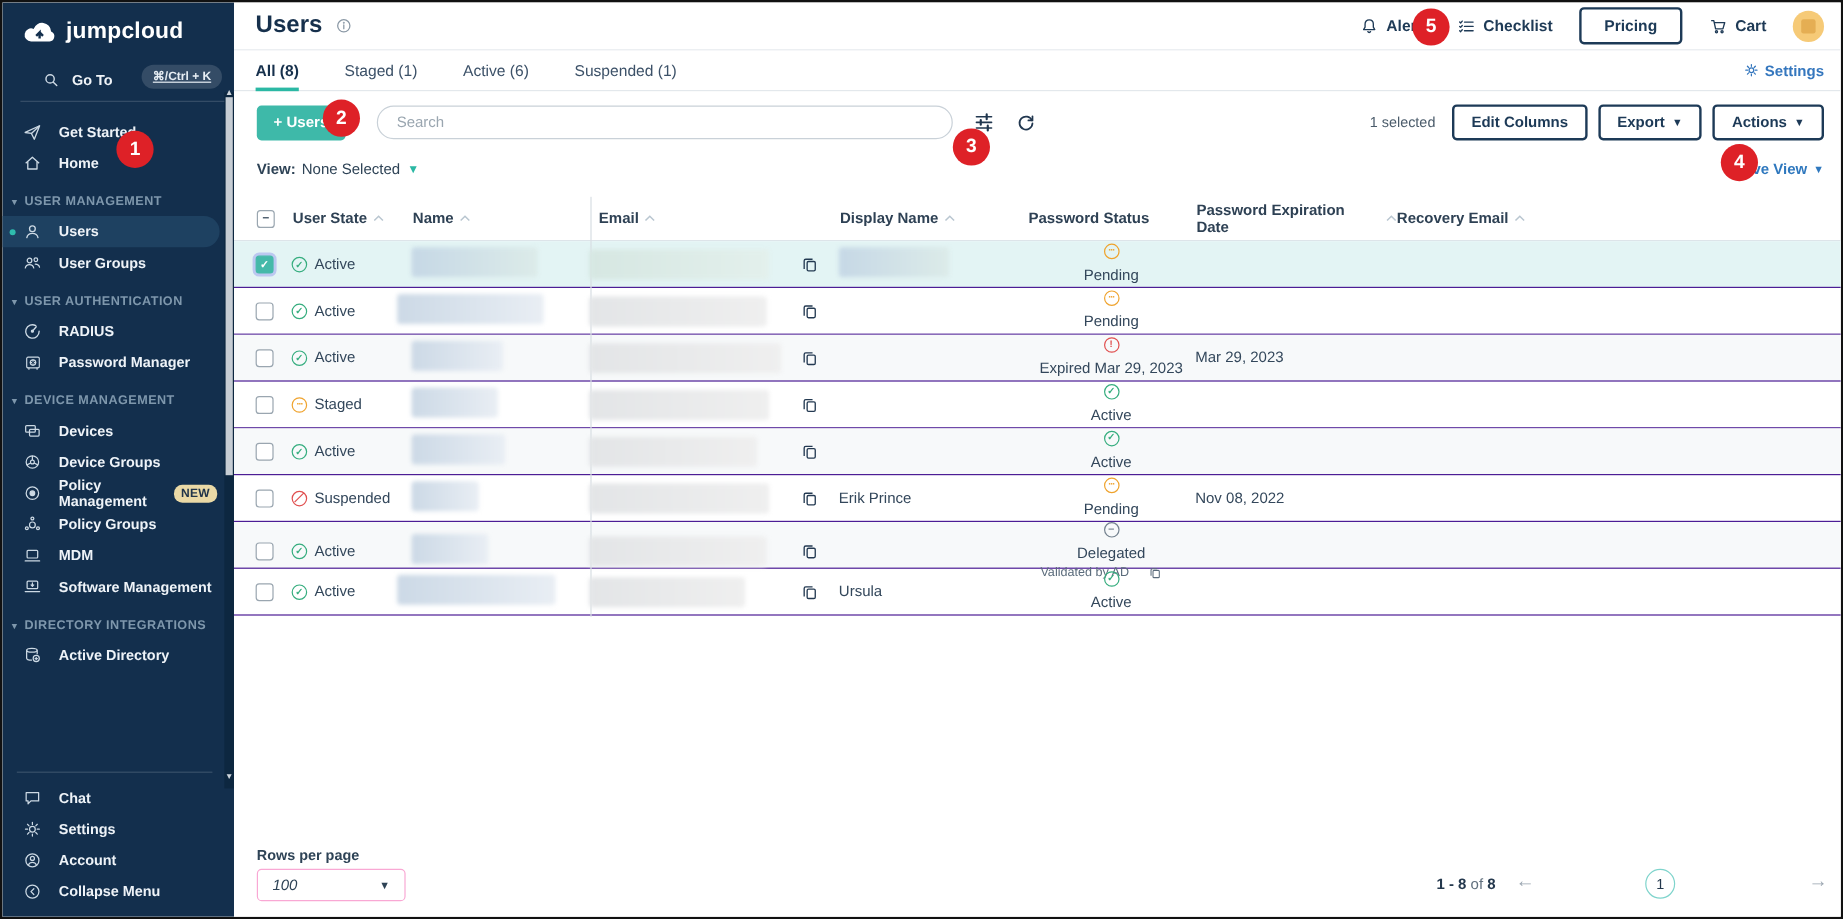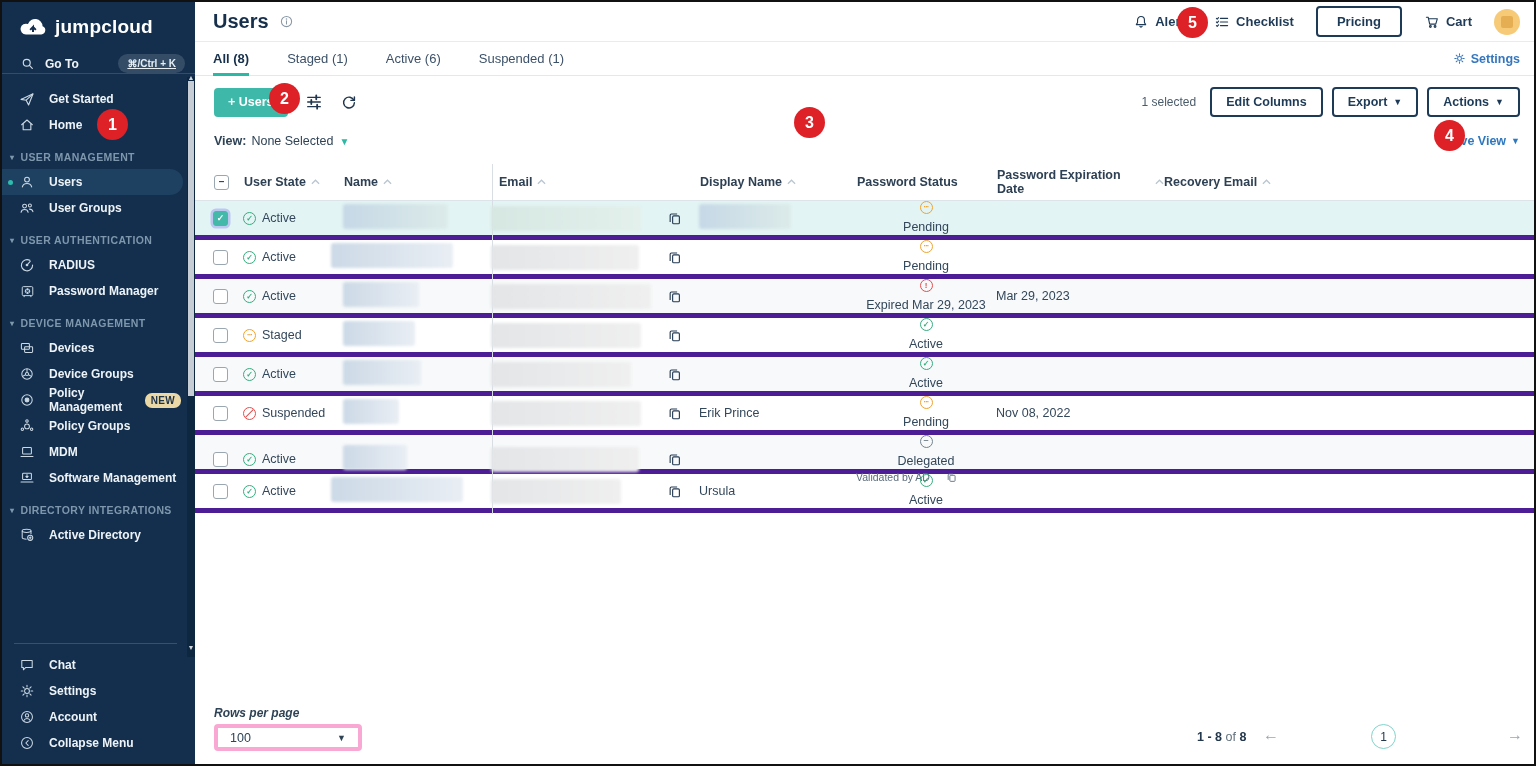--- a/index.html
+++ b/index.html
@@ -10,7 +10,7 @@
   .sidebar { position:absolute; left:0; top:0; bottom:0; width:193px; background:#132f4d; color:#e9f0f6; }
   .logo-row { display:flex; align-items:center; gap:7px; padding:14px 0 8px 16px; }
   .logo-text { font-size:19px; font-weight:700; color:#fff; letter-spacing:.2px; }
-  .goto-row { display:flex; align-items:center; gap:10px; padding:8px 10px 0 18px; border-bottom:1px solid rgba(255,255,255,.14); }
+  .goto-row { display:flex; align-items:flex-end; gap:10px; padding:8px 10px 10px 18px; border-bottom:1px solid rgba(255,255,255,.14);margin-left:15px; }
   .goto-label { font-size:12px; font-weight:700; color:#f0f4f8; flex:1; }
   .shortcut-pill { background:rgba(255,255,255,.14); color:#e7eef4; font-size:10px; font-weight:700; padding:4px 9px; border-radius:11px; white-space:nowrap;text-decoration:underline; }
   .nav { padding-top:12px; }

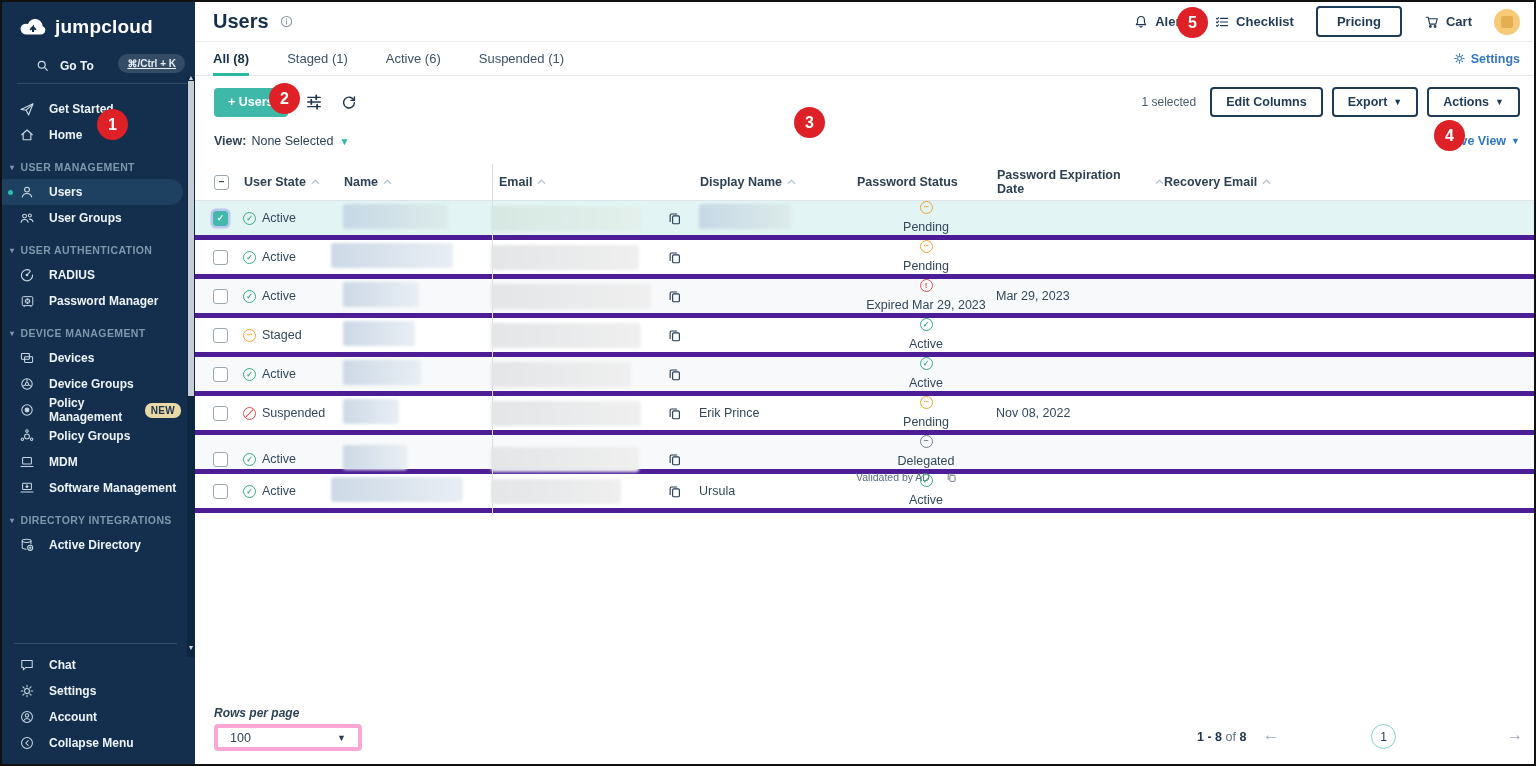--- a/index.html
+++ b/index.html
@@ -380,6 +380,7 @@
 
     <div class="toolbar">
       <button class="add-users-btn">+ Users</button>
+      <input class="search-input" type="text" placeholder="Search" style="">
       <svg class="tool-icon i" viewBox="0 0 20 20" fill="none" stroke="#21374f" stroke-width="1.5" stroke-linecap="round">
           <path d="M3 4.8h14M3 10h14M3 15.2h14"></path>
           <path d="M12.5 2.6v4.4M7 7.8v4.4M13.5 13v4.4" stroke-width="2"></path>

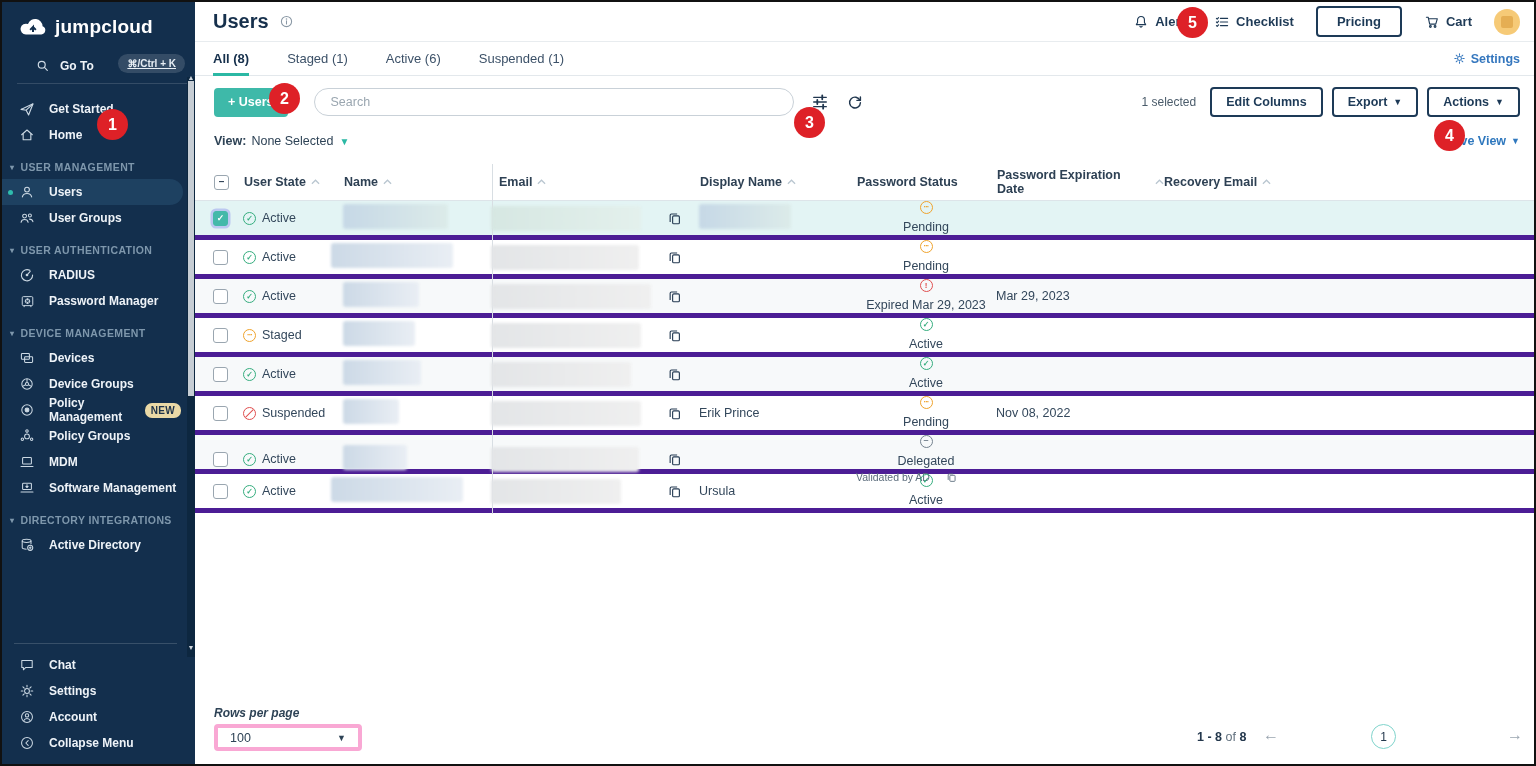--- a/index.html
+++ b/index.html
@@ -65,7 +65,7 @@
   .t-head { height:37px; border-bottom:1px solid #dde4e9; }
   .hcell { display:flex; align-items:center; gap:5px; font-size:12.5px; font-weight:700; color:#2e4154; cursor:pointer; }
   .sort-caret { color:#b9c6d0; }
-  .t-row { height:39px; border-bottom:5px solid #4c1d95; font-size:12.5px; color:#33475b; cursor:pointer;padding-left:18px; }
+  .t-row { height:39px; border-bottom:1px solid #4c1d95; font-size:12.5px; color:#33475b; cursor:pointer;padding-left:18px; }
   .t-row.stripe { background:#f7f9fa; }
   .t-row.selected { background:#e3f4f4; }
   .cb { width:15px; height:15px; border:1.6px solid #9aa6b0; border-radius:3px; background:#fff; cursor:pointer; display:flex; align-items:center; justify-content:center; font-size:10px; color:#2e4154; font-weight:700; }

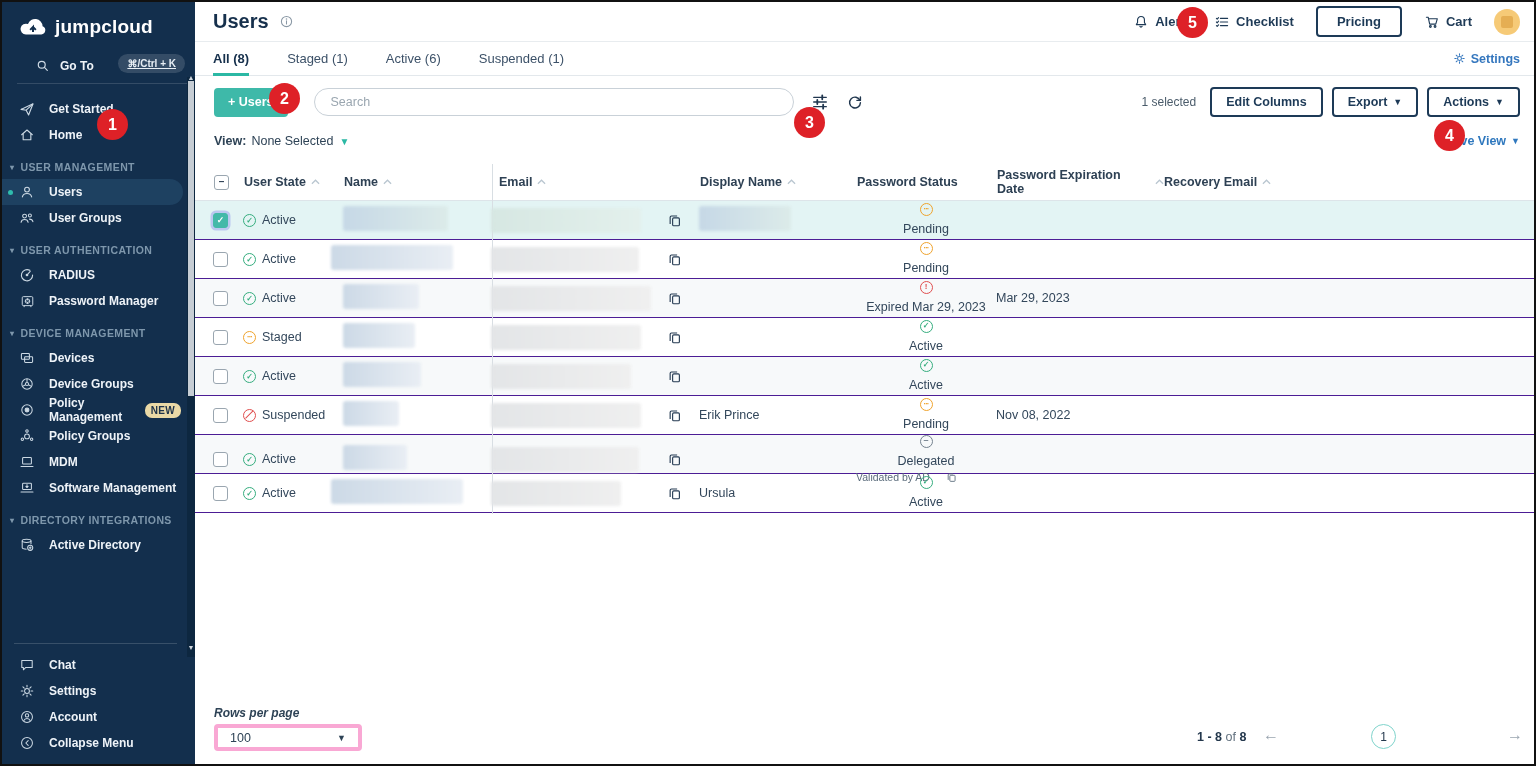--- a/index.html
+++ b/index.html
@@ -87,7 +87,7 @@
   .copy-icon { width:15px; height:15px; color:#243a52; cursor:pointer; flex:none; }
   .pw-cell { line-height:1.25; }
   .pw-line { display:flex; align-items:center; gap:6px;flex-direction:column; }
-  .pw-sub { font-size:10.5px; color:#5a6b7b; display:flex; align-items:center; gap:16px; margin-top:1px; }
+  .pw-sub { font-size:10.5px; color:#5a6b7b; display:flex; align-items:center; gap:16px; margin-top:1px;margin-left:11px; }
   .v-divider { position:absolute; left:297px; top:0; width:1px; height:350px; background:#d8dee3; }
 
   

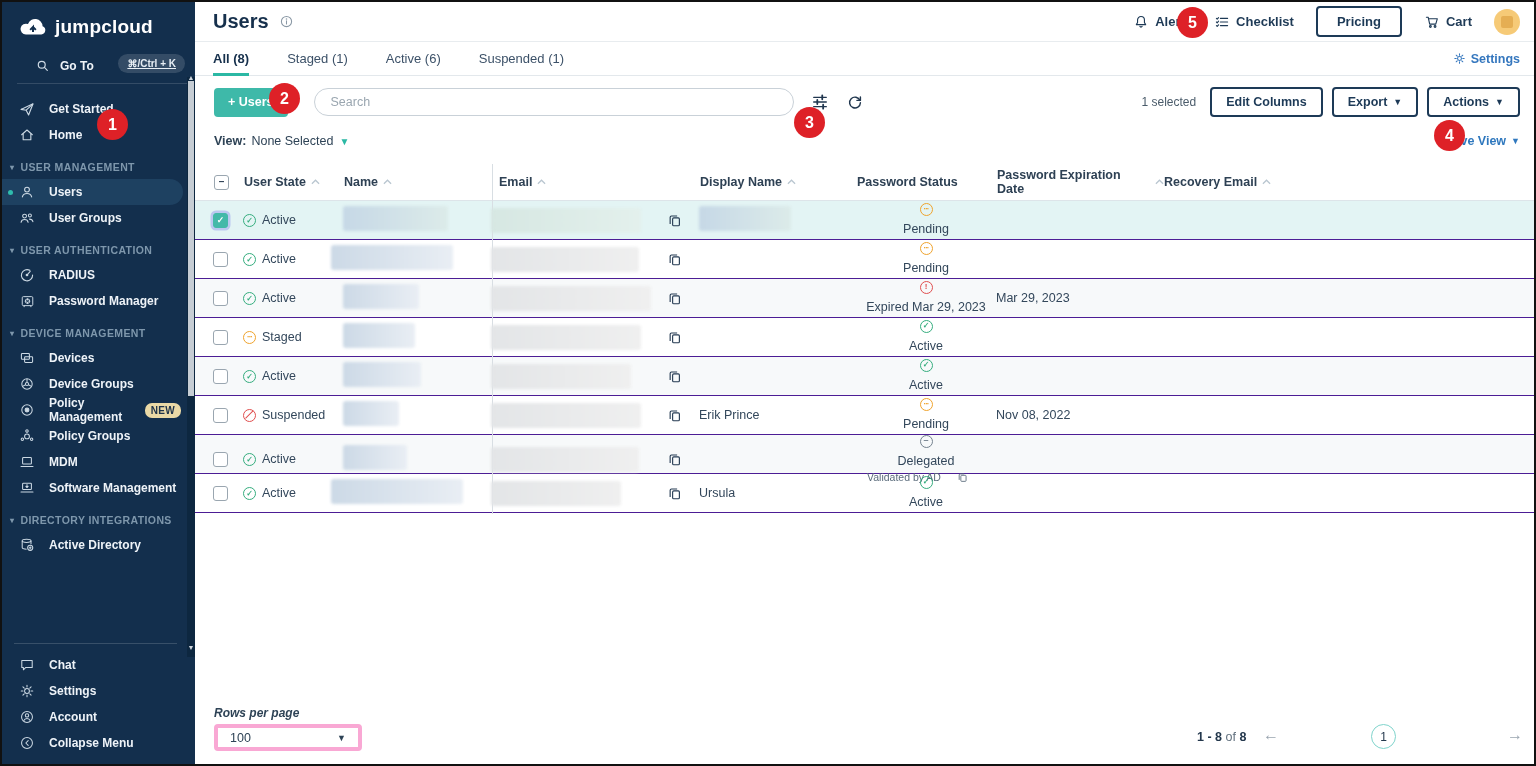--- a/index.html
+++ b/index.html
@@ -92,7 +92,7 @@
 
   
   .main-footer { position:absolute; left:0; right:0; bottom:0; height:64px; }
-  .rpp-label { position:absolute; left:19px; top:6px; font-size:12px; font-weight:700; color:#2e4356;font-style:italic; }
+  .rpp-label { position:absolute; left:19px; top:6px; font-size:12px; font-weight:700; color:#2e4356; }
   .rpp-select { position:absolute; left:19px; top:24px; width:148px; height:27px; border:4px solid #f9a8d4; border-radius:4px; display:flex; align-items:center; justify-content:space-between; padding:0 12px; font-size:12.5px; color:#2e4356; cursor:pointer; background:#fff; }
   .pg-range { position:absolute; left:1002px; top:30px; font-size:12.5px; color:#61707e; }
   .pg-range b { color:#24384d; }

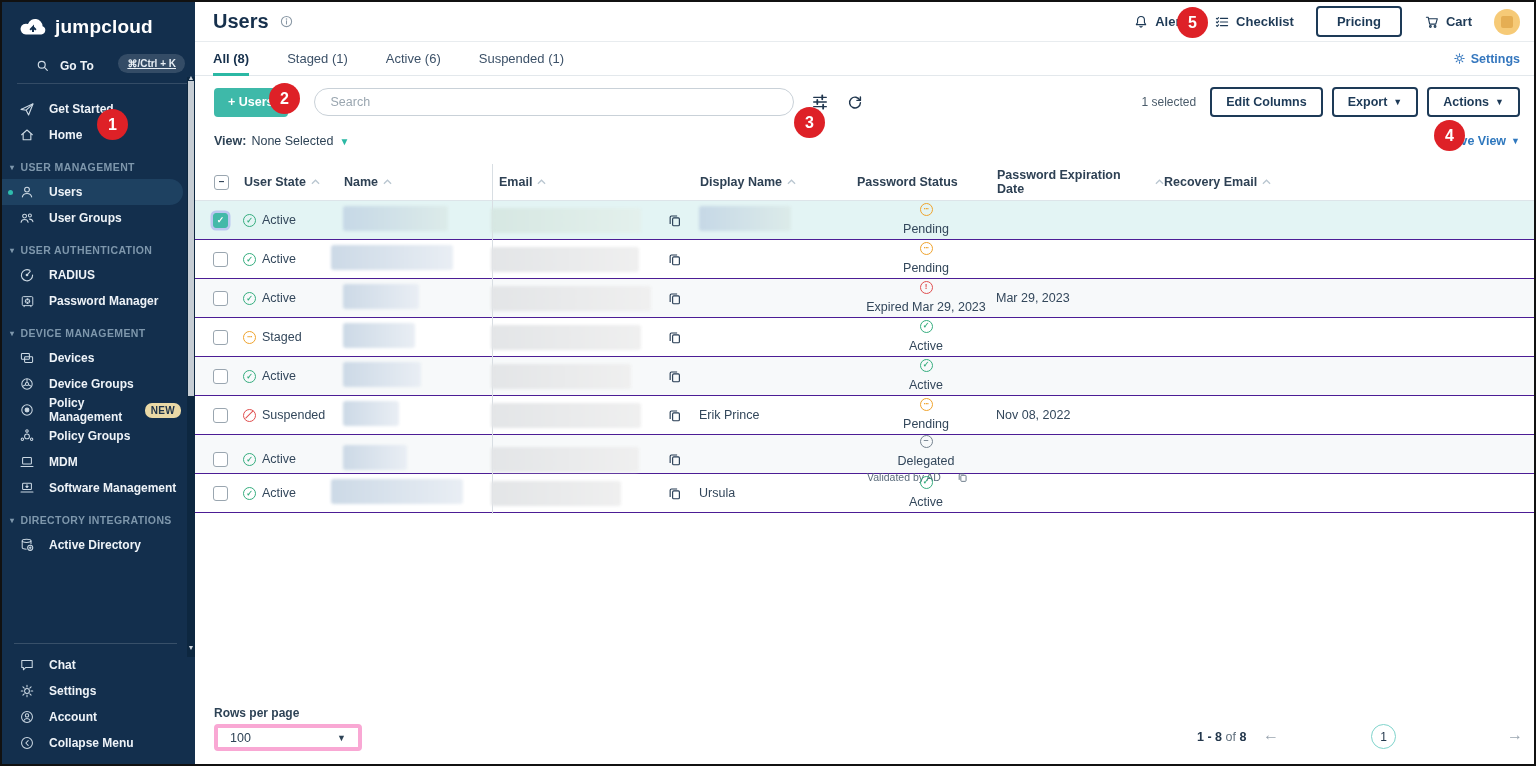--- a/index.html
+++ b/index.html
@@ -93,7 +93,7 @@
   
   .main-footer { position:absolute; left:0; right:0; bottom:0; height:64px; }
   .rpp-label { position:absolute; left:19px; top:6px; font-size:12px; font-weight:700; color:#2e4356; }
-  .rpp-select { position:absolute; left:19px; top:24px; width:148px; height:27px; border:4px solid #f9a8d4; border-radius:4px; display:flex; align-items:center; justify-content:space-between; padding:0 12px; font-size:12.5px; color:#2e4356; cursor:pointer; background:#fff; }
+  .rpp-select { position:absolute; left:19px; top:24px; width:124px; height:27px; border:1px solid #f9a8d4; border-radius:4px; display:flex; align-items:center; justify-content:space-between; padding:0 12px; font-size:12.5px; color:#2e4356; cursor:pointer; background:#fff;font-style:italic; }
   .pg-range { position:absolute; left:1002px; top:30px; font-size:12.5px; color:#61707e; }
   .pg-range b { color:#24384d; }
   .pg-arrow { position:absolute; top:26px; font-size:16px; color:#9aa5b0; cursor:pointer; }

